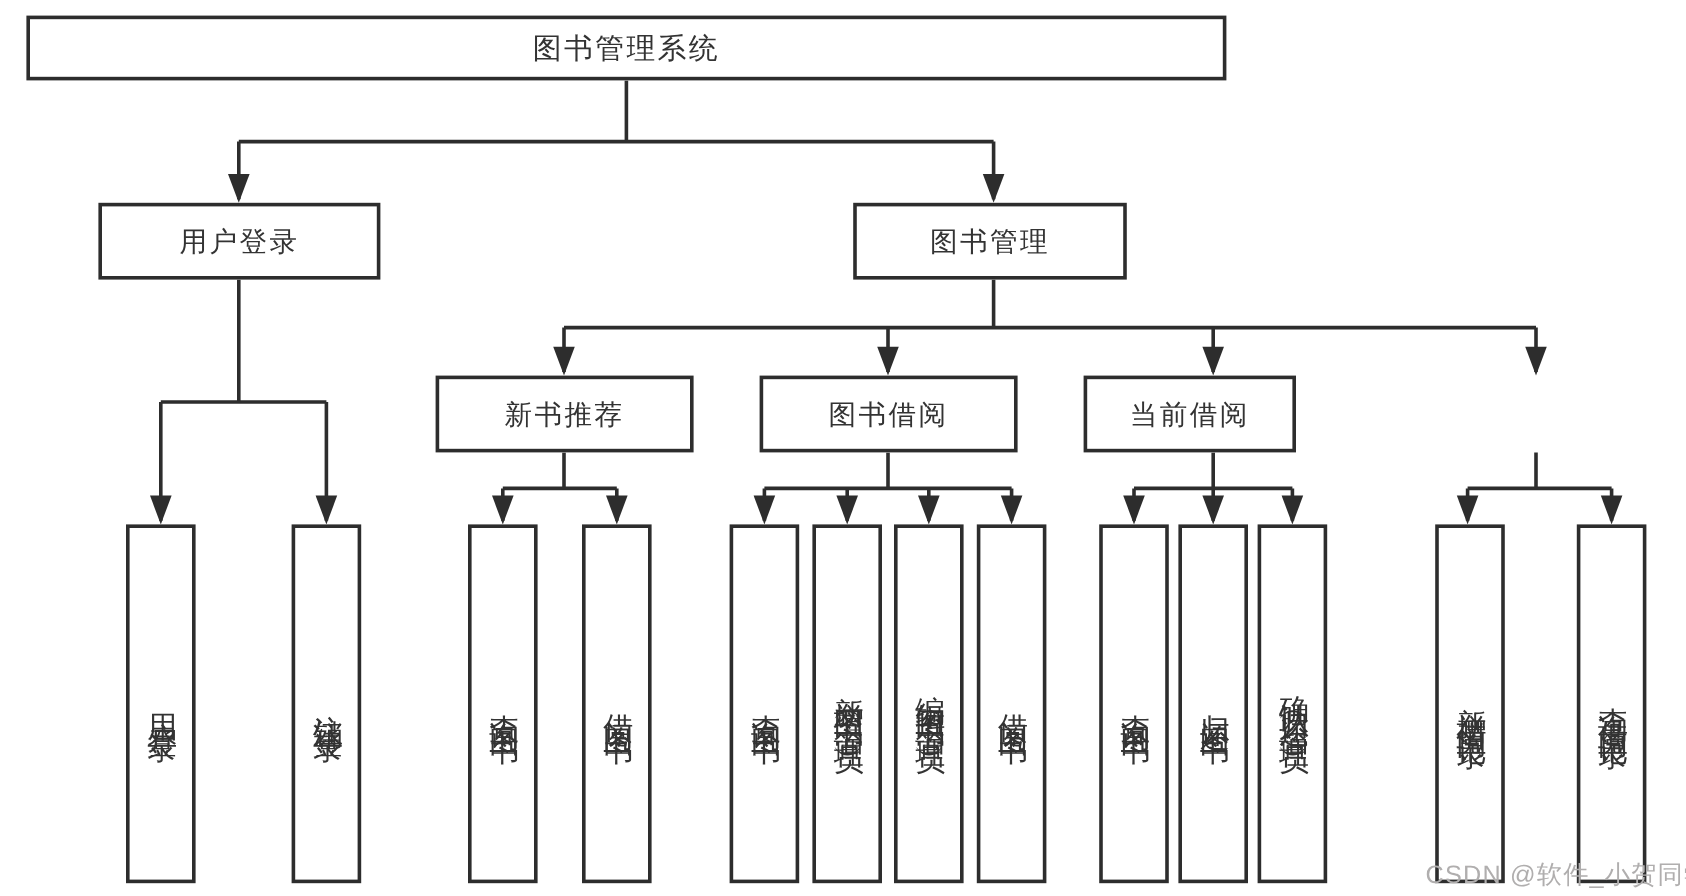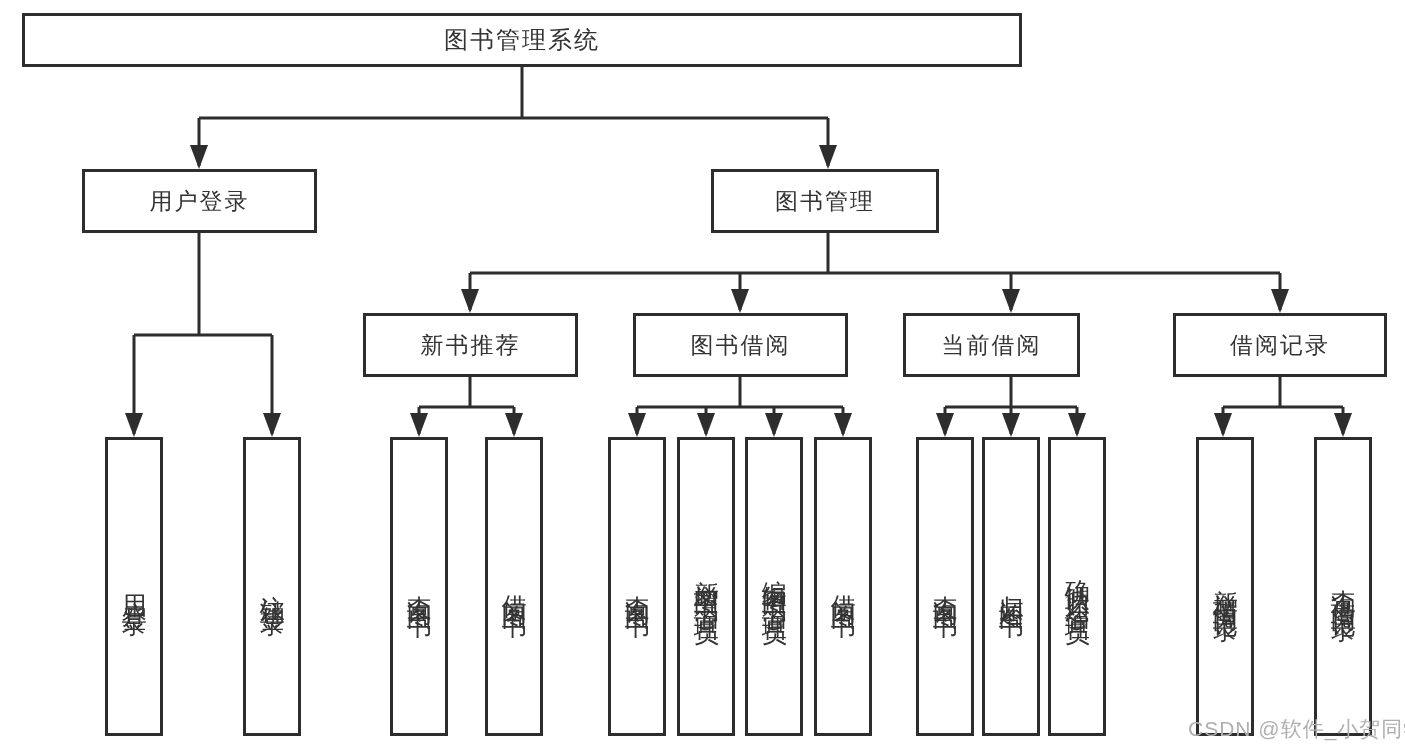--- a/index.html
+++ b/index.html
@@ -117,9 +117,6 @@
   <div class="node" style="left:903px; top:313px; width:177px; height:64px;">
     <span>当前借阅</span>
   </div>
-  <div class="node" style="left:1173px; top:313px; width:214px; height:64px;">
-    <span>借阅记录</span>
-  </div>
 
   <div class="vnode" style="left:105px;">
     <span class="vtext">用户登录</span>

